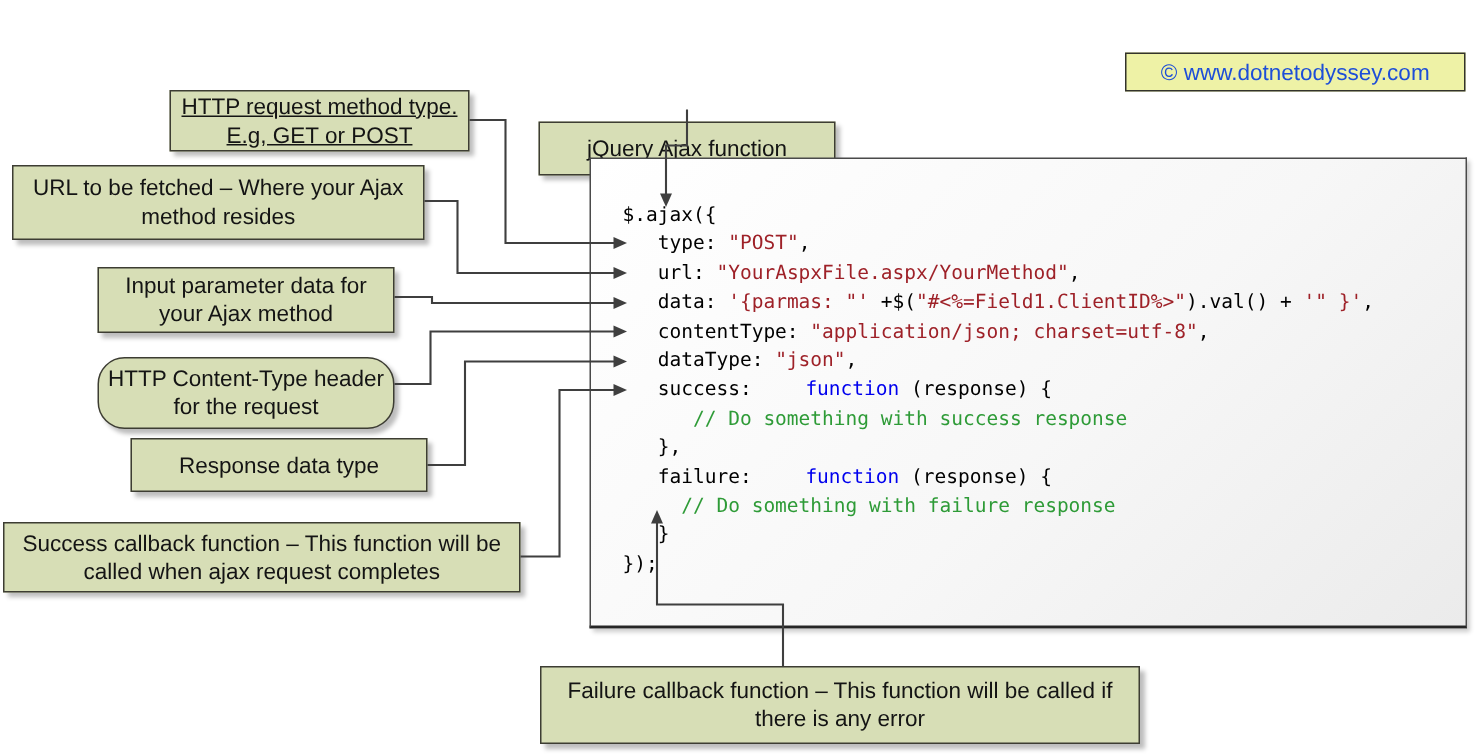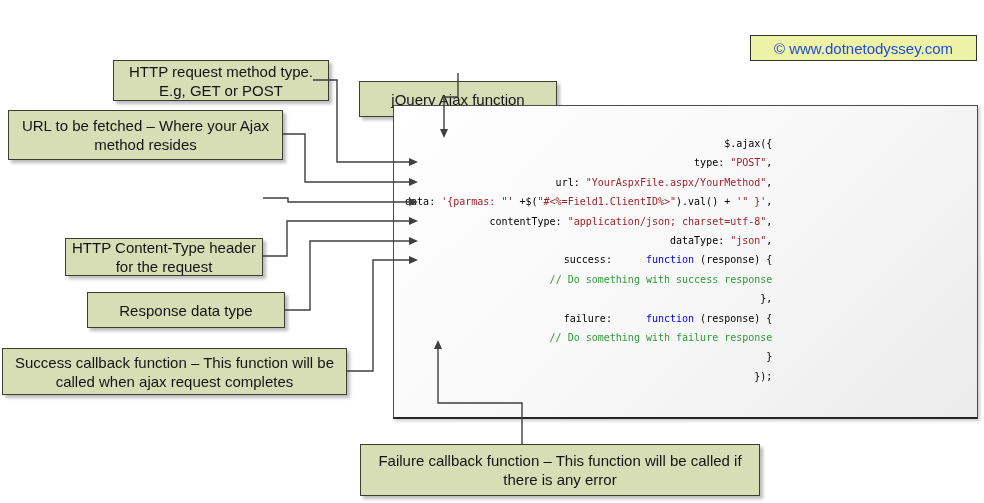--- a/index.html
+++ b/index.html
@@ -18,7 +18,7 @@
     box-sizing:border-box;padding:2px 6px;
   }
   .c-jquery{left:359px;top:37px;width:198px;height:36px;margin-top:44px;}
-  .c1{left:113px;top:60px;width:216px;height:41px;}
+  .c1{left:113px;top:60px;width:200px;height:41px;text-decoration:underline;}
   .c2{left:8px;top:110px;width:275px;height:50px;}
   .c3{left:65px;top:178px;width:198px;height:44px;}
   .c4{left:65px;top:238px;width:198px;height:38px;}

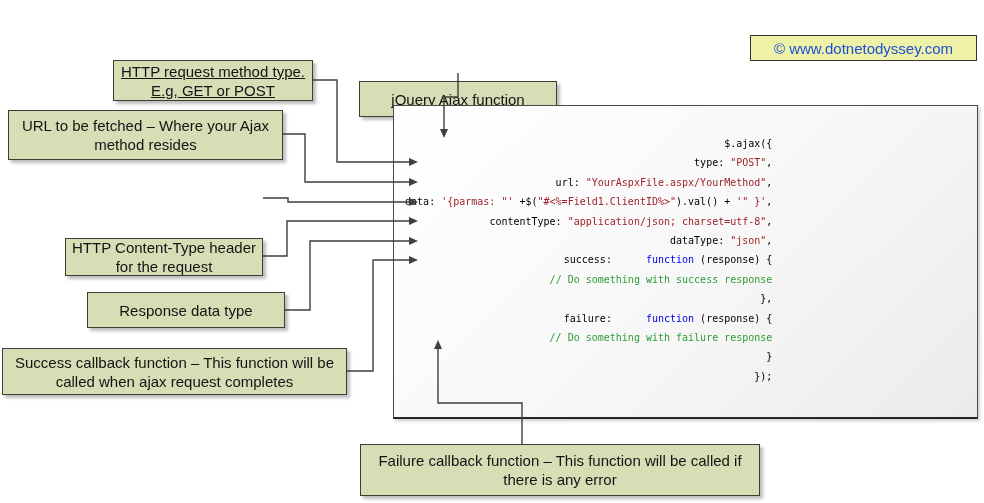--- a/index.html
+++ b/index.html
@@ -42,9 +42,9 @@
     box-sizing:border-box;
   }
   .code-block{
-    position:absolute;left:387px;top:134px;
+    position:absolute;left:415px;top:134px;
     font-family:"DejaVu Sans Mono",monospace;
-    font-size:10px;line-height:19.4px;white-space:pre;color:#000;text-align:right;
+    font-size:13px;line-height:19.4px;white-space:pre;color:#000;
   }
   .code-line{height:19.4px;}
   .tok-plain{color:var(--code-plain,#000000);}

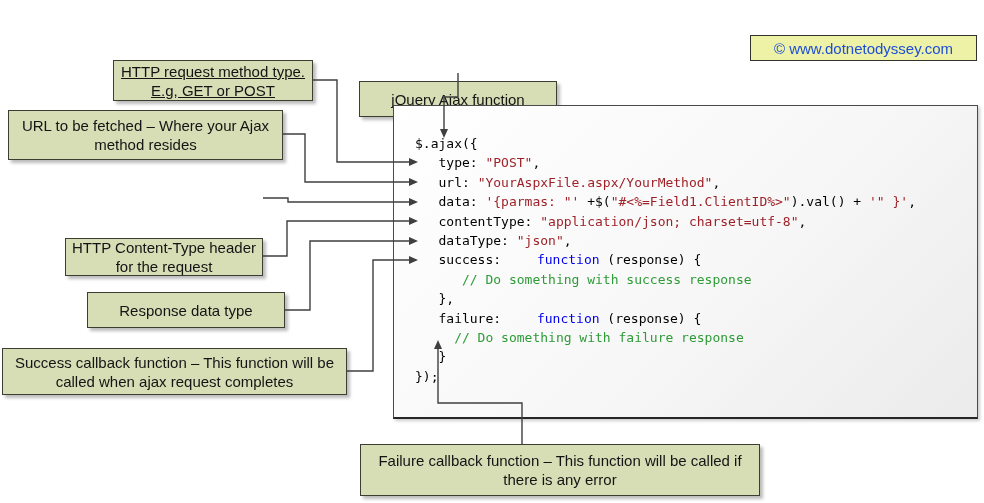--- a/index.html
+++ b/index.html
@@ -73,6 +73,9 @@
   <div class="callout c2">
     <span>URL to be fetched – Where your Ajax method resides</span>
   </div>
+  <div class="callout c3">
+    <span>Input parameter data for your Ajax method</span>
+  </div>
   <div class="callout c4">
     <span>HTTP Content-Type header for the request</span>
   </div>

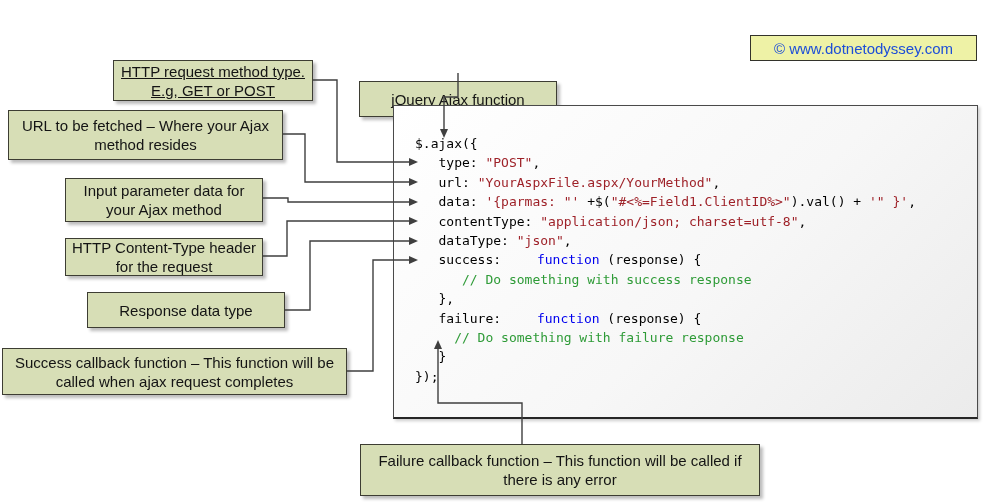--- a/index.html
+++ b/index.html
@@ -21,7 +21,7 @@
   .c1{left:113px;top:60px;width:200px;height:41px;text-decoration:underline;}
   .c2{left:8px;top:110px;width:275px;height:50px;}
   .c3{left:65px;top:178px;width:198px;height:44px;}
-  .c4{left:65px;top:238px;width:198px;height:38px;}
+  .c4{left:65px;top:238px;width:198px;height:48px;border-radius:18px;}
   .c5{left:87px;top:292px;width:198px;height:36px;}
   .c6{left:2px;top:348px;width:345px;height:47px;}
   .c7{left:360px;top:444px;width:400px;height:52px;}

